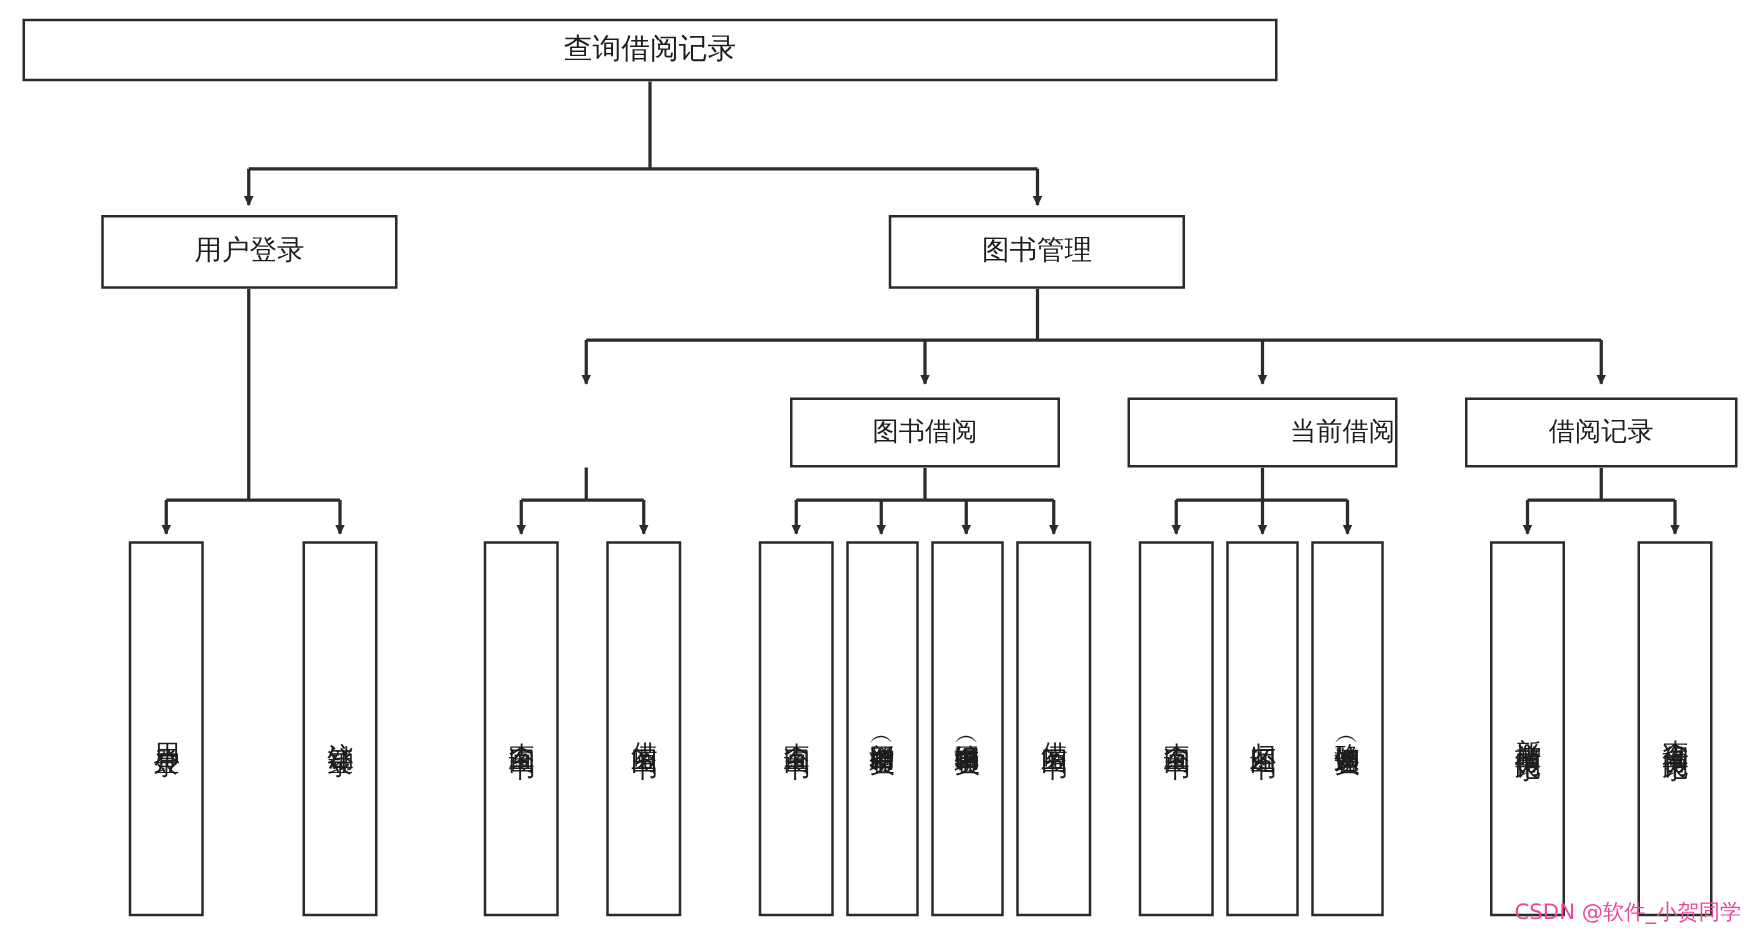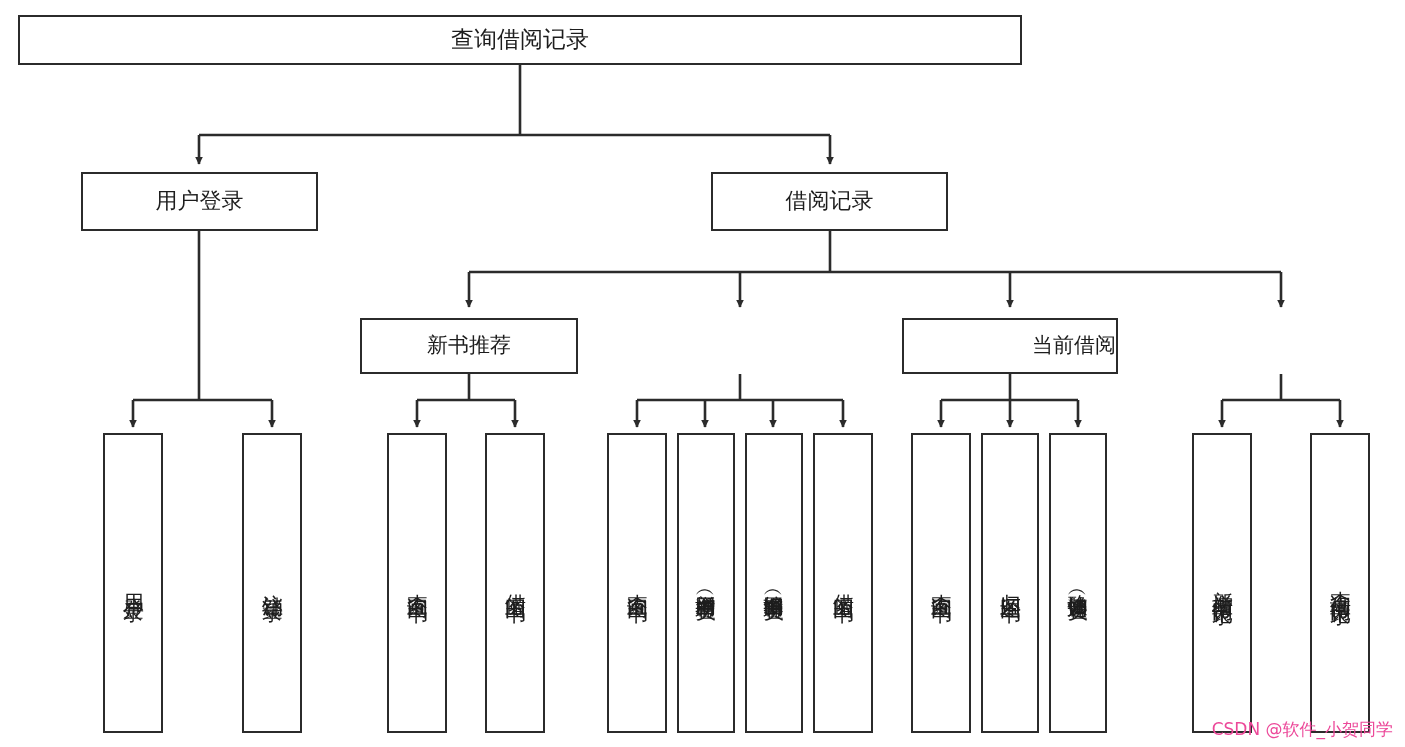--- a/index.html
+++ b/index.html
@@ -112,7 +112,7 @@
     <span>用户登录</span>
   </div>
   <div class="node lvl2" style="left:711px;top:172px;width:237px;height:59px;">
-    <span>借阅记录</span>
+    <span>图书管理</span>
   </div>
 
   <div class="node lvl3" style="left:360px;top:318px;width:218px;height:56px;">

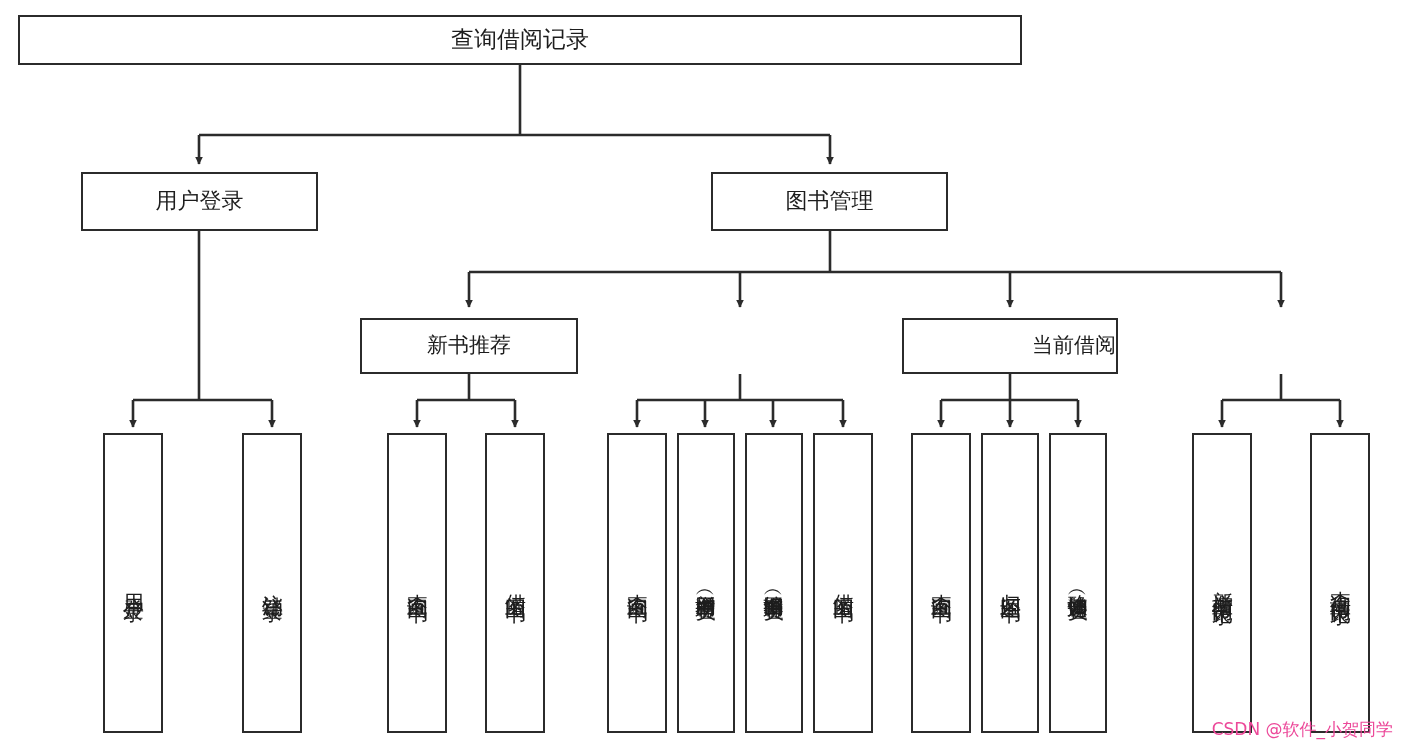--- a/index.html
+++ b/index.html
@@ -115,9 +115,6 @@
     <span>图书管理</span>
   </div>
 
-  <div class="node lvl3" style="left:360px;top:318px;width:218px;height:56px;">
-    <span>新书推荐</span>
-  </div>
   <div class="node lvl3" style="left:902px;top:318px;width:216px;height:56px;justify-content:flex-end;">
     <span>当前借阅</span>
   </div>

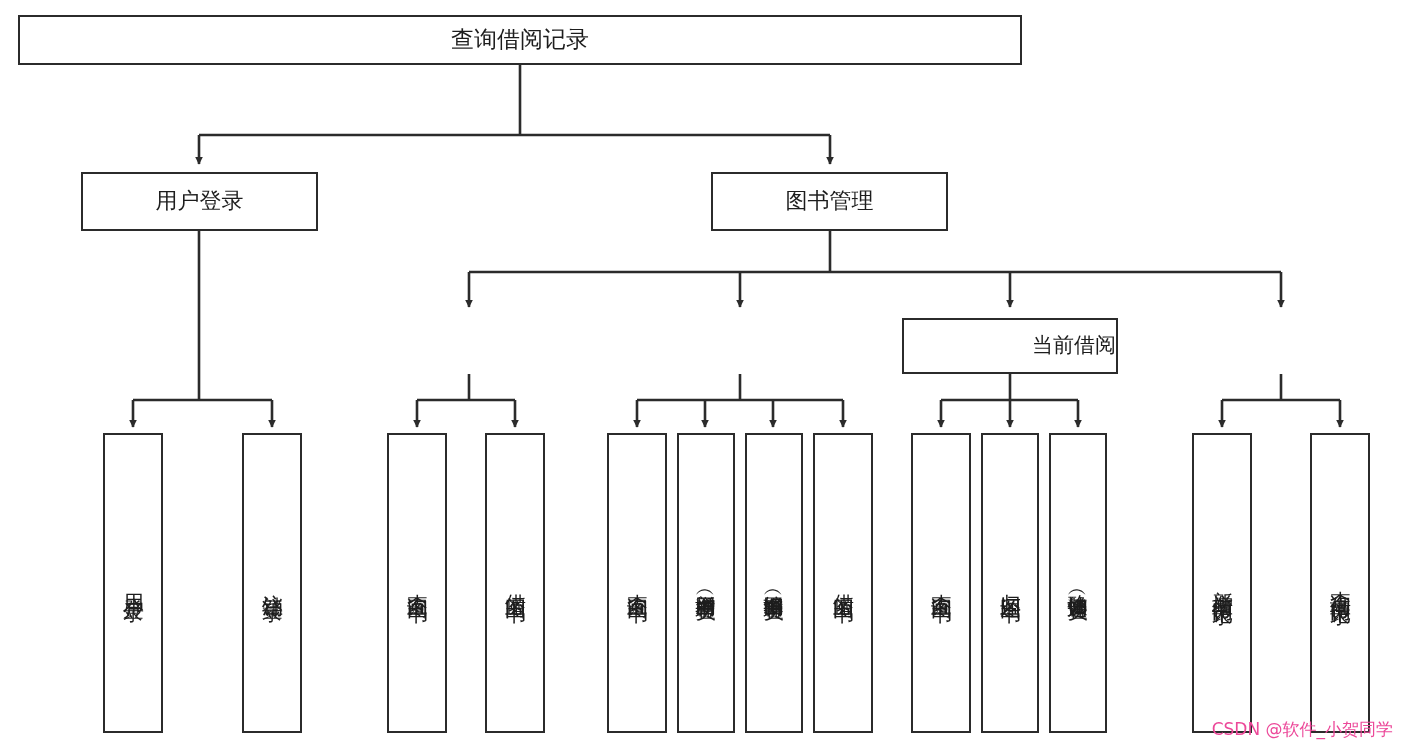--- a/index.html
+++ b/index.html
@@ -115,6 +115,9 @@
     <span>图书管理</span>
   </div>
 
+  <div class="node lvl3" style="left:632px;top:318px;width:216px;height:56px;">
+    <span>图书借阅</span>
+  </div>
   <div class="node lvl3" style="left:902px;top:318px;width:216px;height:56px;justify-content:flex-end;">
     <span>当前借阅</span>
   </div>

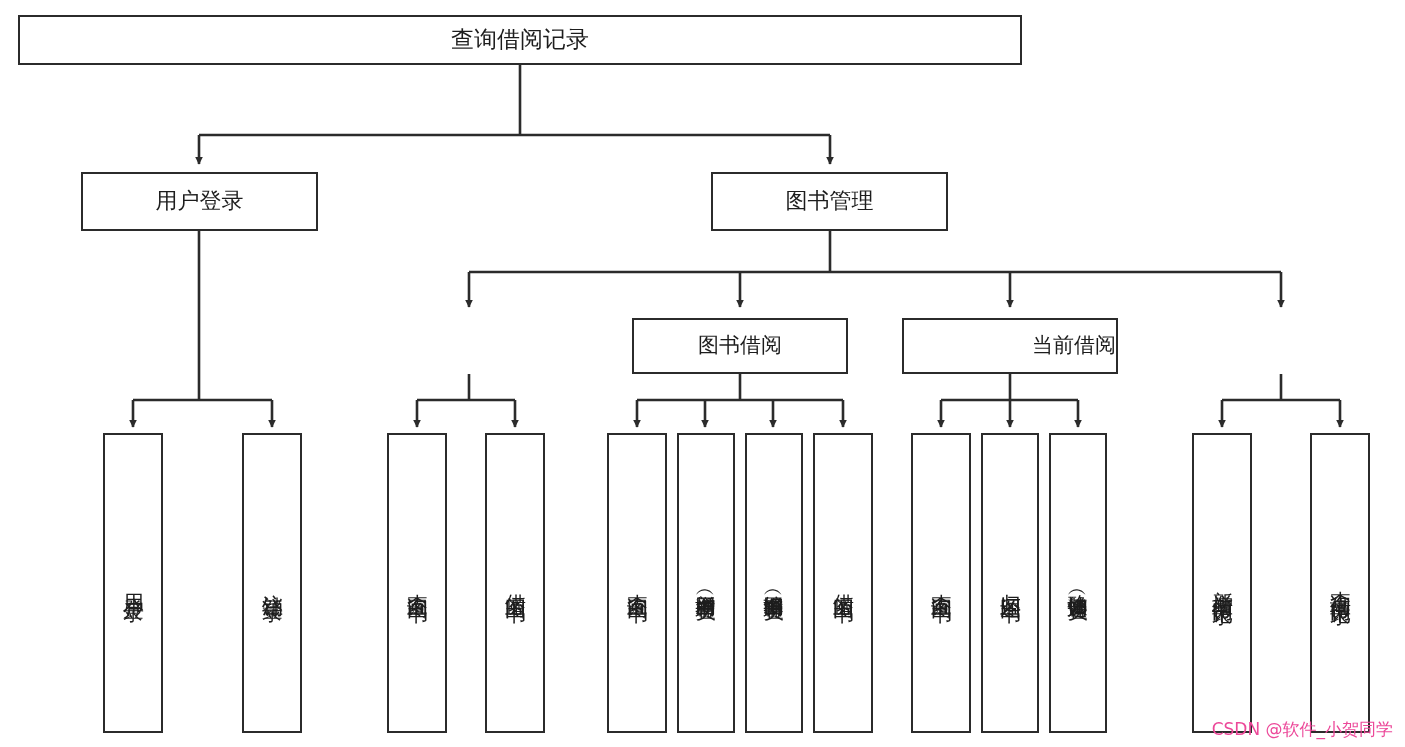--- a/index.html
+++ b/index.html
@@ -121,6 +121,9 @@
   <div class="node lvl3" style="left:902px;top:318px;width:216px;height:56px;justify-content:flex-end;">
     <span>当前借阅</span>
   </div>
+  <div class="node lvl3" style="left:1172px;top:318px;width:218px;height:56px;">
+    <span>借阅记录</span>
+  </div>
 
   <div class="node leaf" style="left:103px;top:433px;width:60px;height:300px;">
     <span class="vlabel">用户登录</span>

